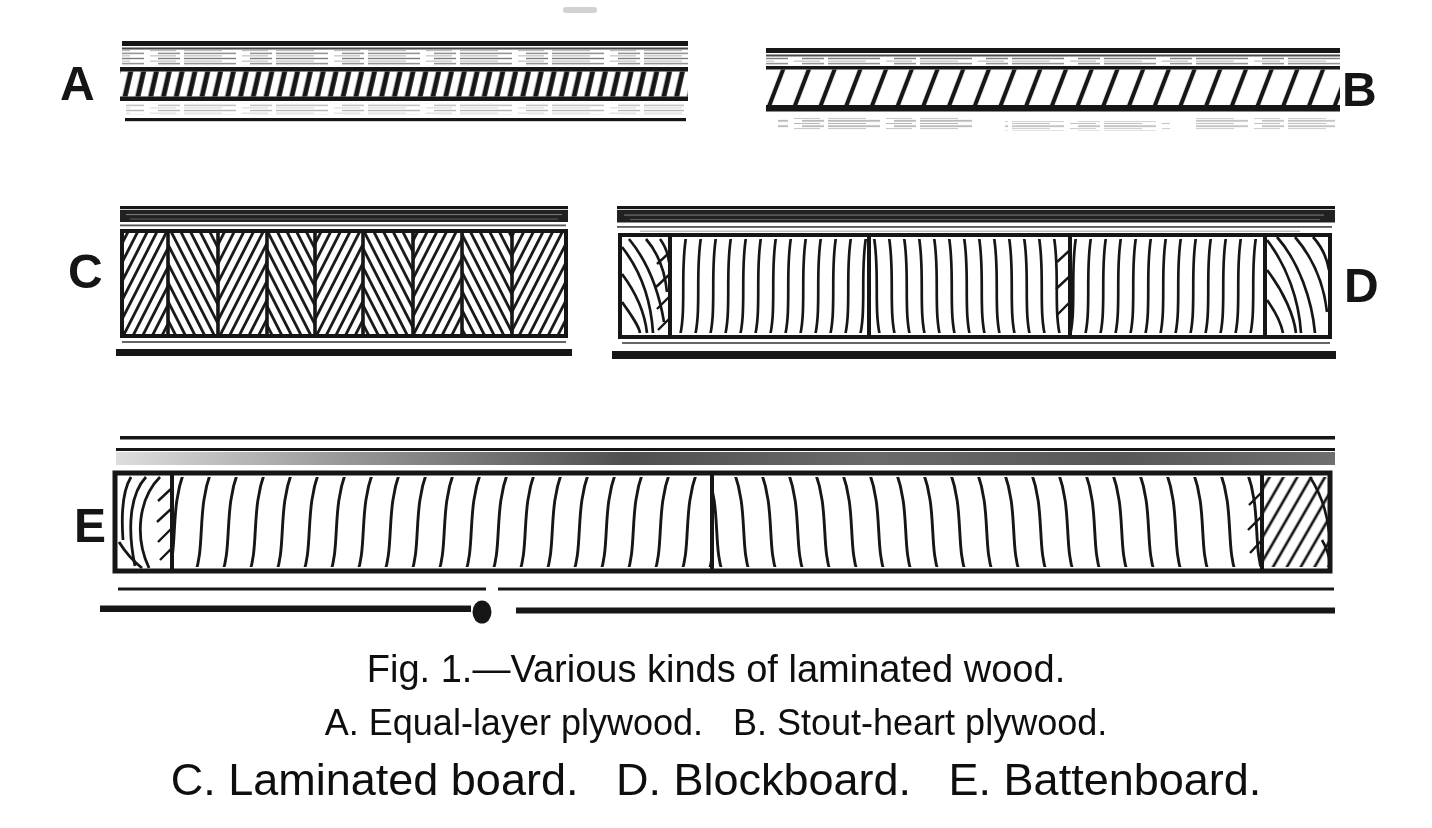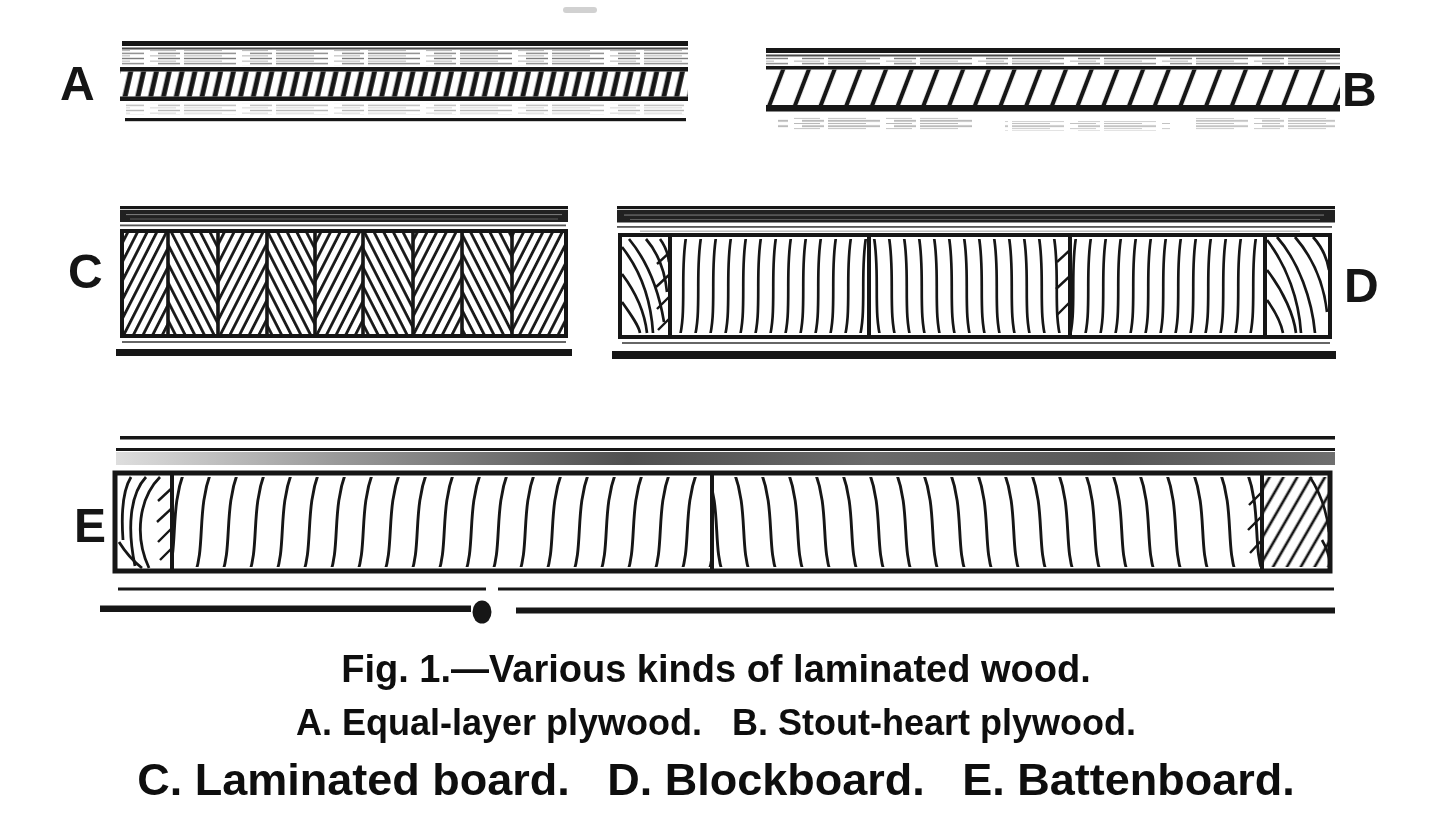--- a/index.html
+++ b/index.html
@@ -9,7 +9,7 @@
   .panel-label{position:absolute;font-weight:700;font-size:48px;line-height:1;
                color:#151515;letter-spacing:0;}
   .caption{position:absolute;left:0;width:1432px;text-align:center;color:#0e0e0e;
-           white-space:pre;font-weight:bold;}
+           white-space:pre;}
   .caption-1{top:648px;font-size:38px;}
   .caption-2{top:702px;font-size:36px;}
   .caption-3{top:754px;font-size:45px;}

